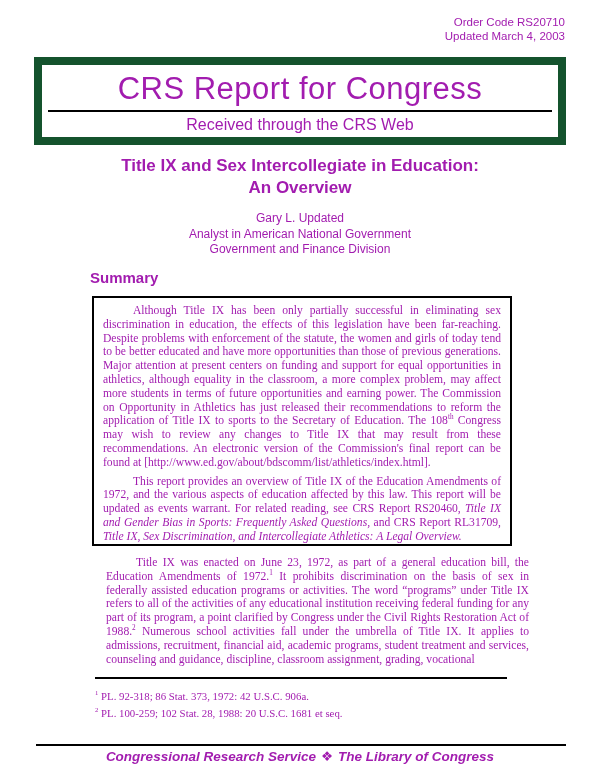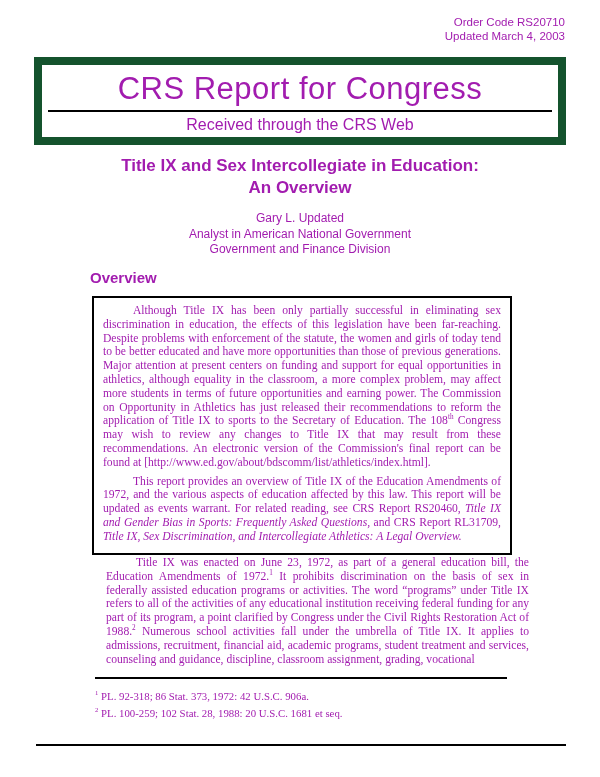--- a/index.html
+++ b/index.html
@@ -135,7 +135,7 @@
     <div>Government and Finance Division</div>
   </div>
 
-  <div class="summary-heading">Overview</div>
+  <div class="summary-heading">Summary</div>
 
   <div class="summary-box">
     <p><span>Although Title IX has been only partially successful in eliminating sex discrimination in education, the effects of this legislation have been far-reaching.  Despite problems with enforcement of the statute, the women and girls of today tend to be better educated and have more opportunities than those of previous generations.  Major attention at present centers on funding and support for equal opportunities in athletics, although equality in the classroom, a more complex problem, may affect more students in terms of future opportunities and earning power.  The Commission on Opportunity in Athletics has just released their recommendations to reform the application of Title IX to sports to the Secretary of Education.  The 108</span><span class="seg-sup">th</span><span> Congress may wish to review any changes to Title IX that may result from these recommendations.  An electronic version of the Commission's final report can be found at [http://www.ed.gov/about/bdscomm/list/athletics/index.html].</span></p>

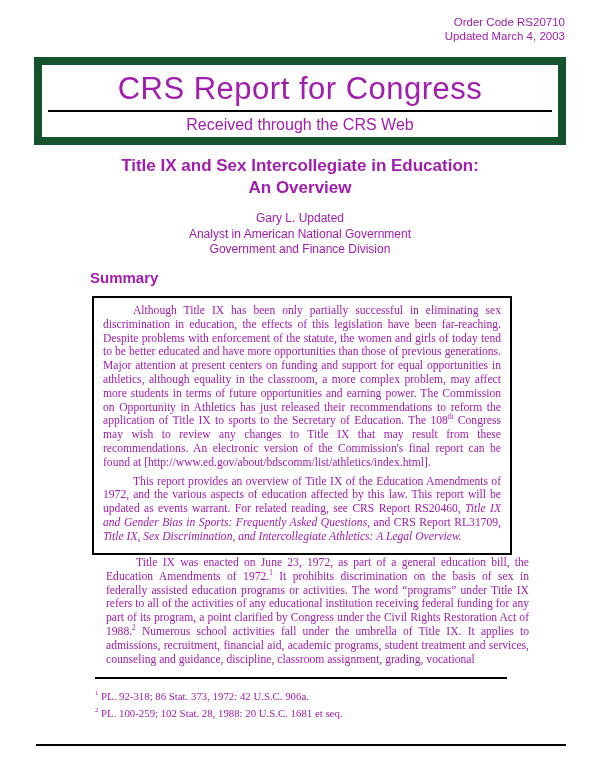--- a/index.html
+++ b/index.html
@@ -62,7 +62,7 @@
     position:absolute; top:296px; left:92px; width:420px;
     box-sizing:border-box;
     border:2px solid #000;
-    padding:6px 9px 9px 9px;
+    padding:6px 9px 0 9px;
     font-family:"Liberation Serif", serif;
     font-size:11.6px; line-height:13.8px;
     text-align:justify;

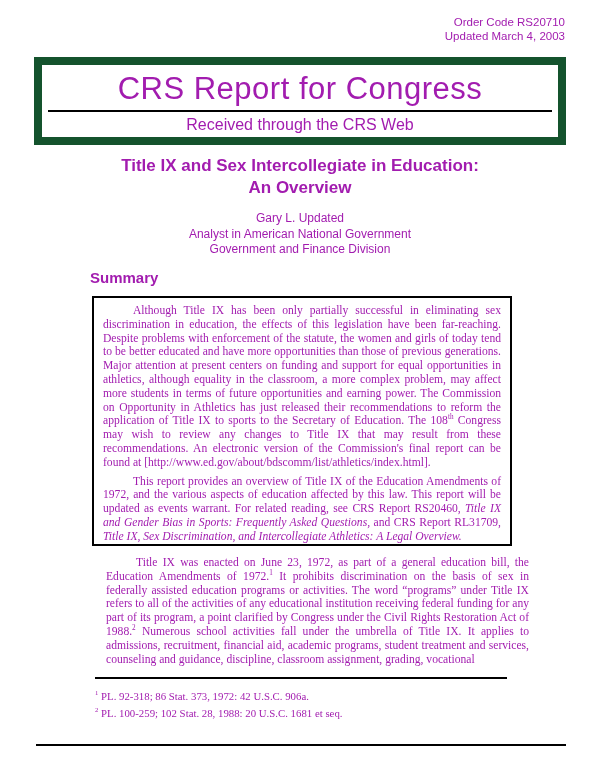--- a/index.html
+++ b/index.html
@@ -155,6 +155,9 @@
 
   <div class="footer-rule"></div>
 
+  <div class="footer-text">
+    <span>Congressional Research Service</span><span class="sep">❖</span><span>The Library of Congress</span>
+  </div>
 
 </div>
 

